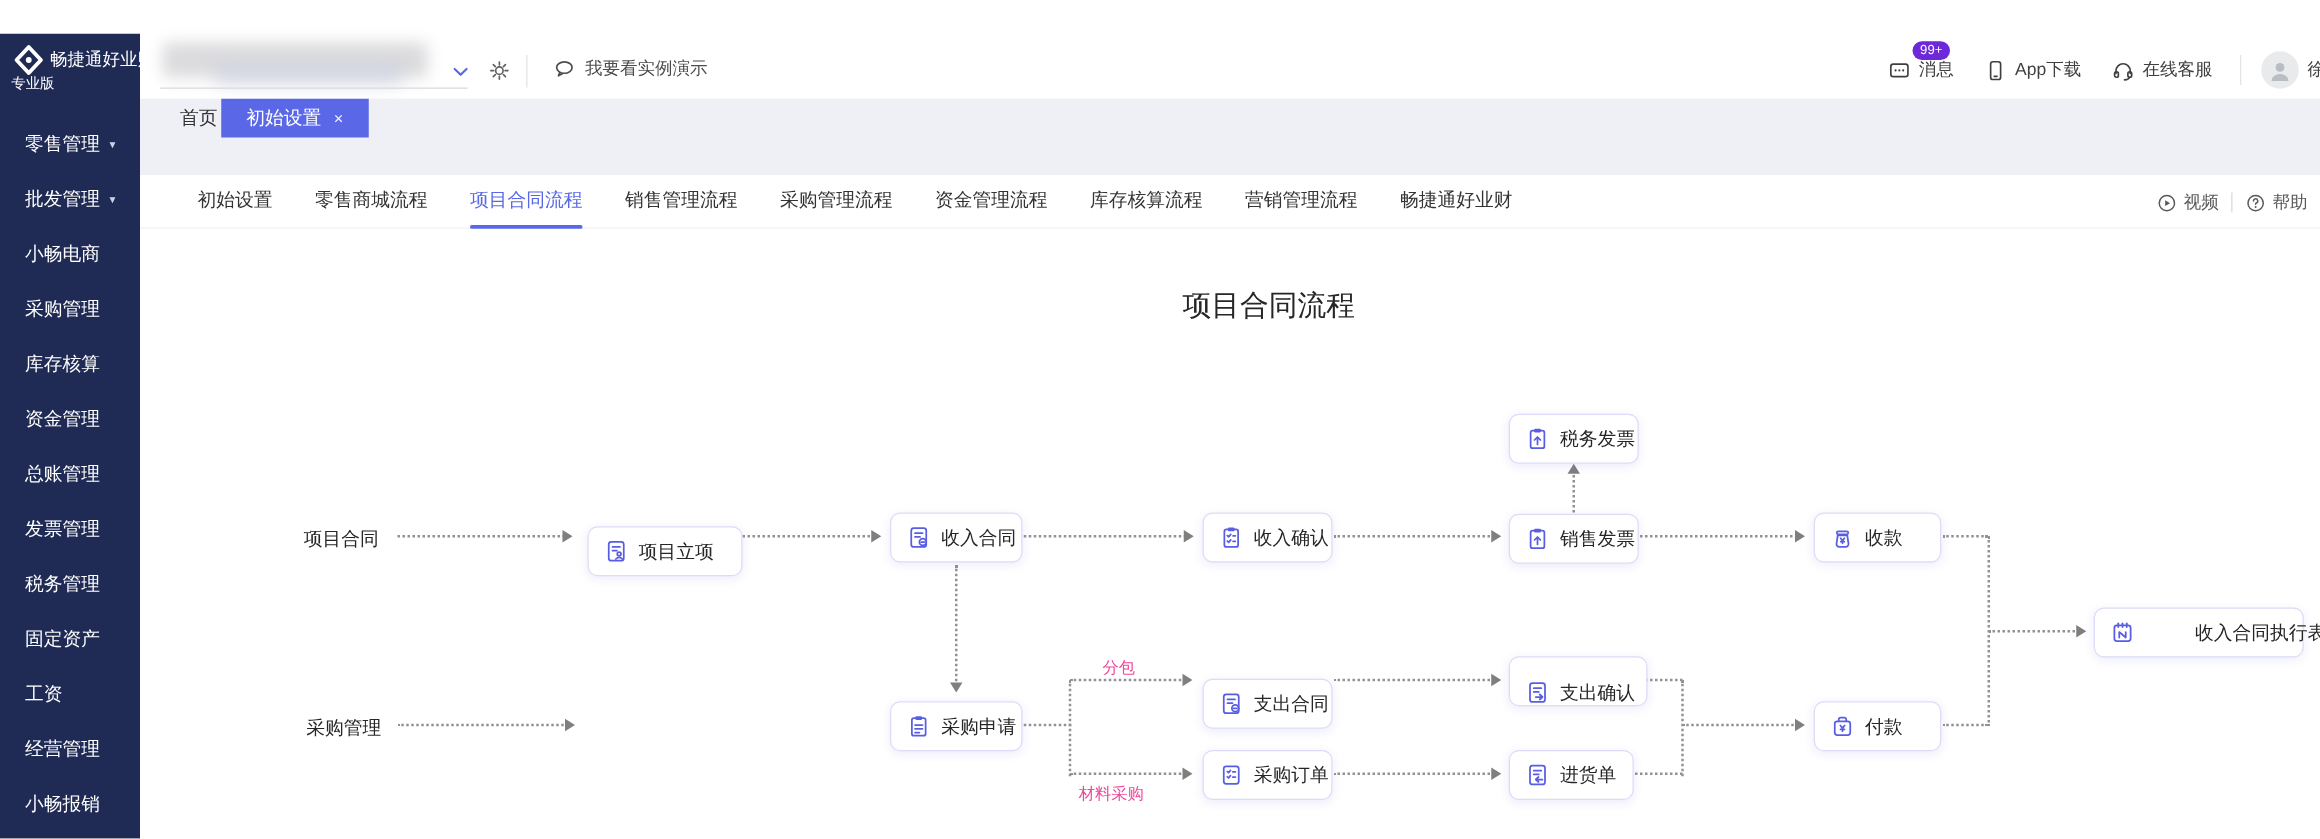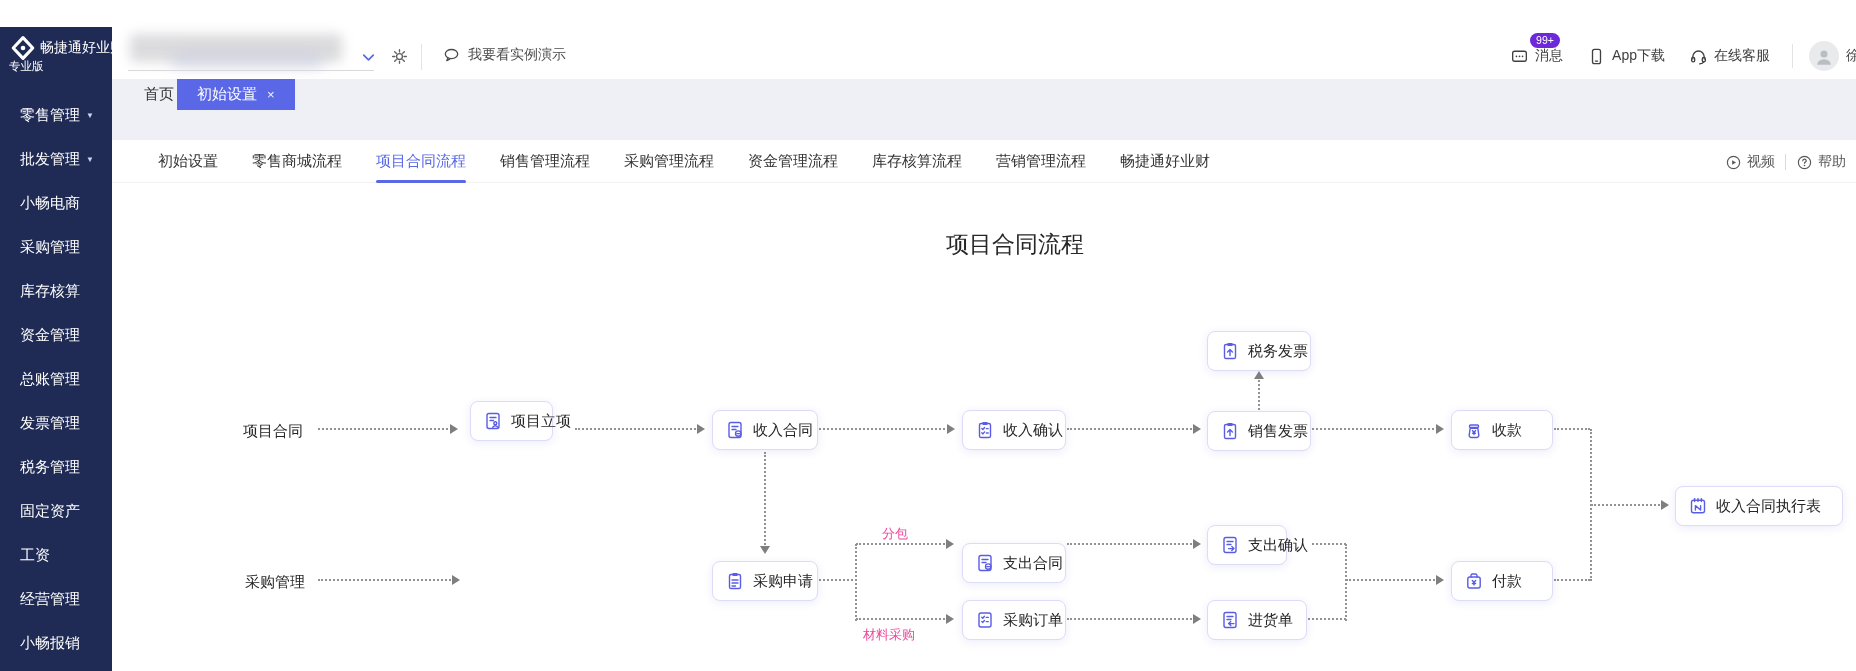--- a/index.html
+++ b/index.html
@@ -280,7 +280,7 @@
       <div class="ev" style="left:1478px;top:246px;height:152px;"></div>
       <div class="eh ar" style="left:1479px;top:321px;width:76px;"></div>
 
-      <div class="node" style="left:358px;top:218px;width:83px;">
+      <div class="node" style="left:358px;top:238px;width:124px;">
         <span class="nicon">
             <svg viewBox="0 0 20 20" fill="none" stroke="currentColor" stroke-width="1.4" stroke-linecap="round" stroke-linejoin="round">
               <rect x="4" y="2.5" width="12" height="15" rx="2"></rect>

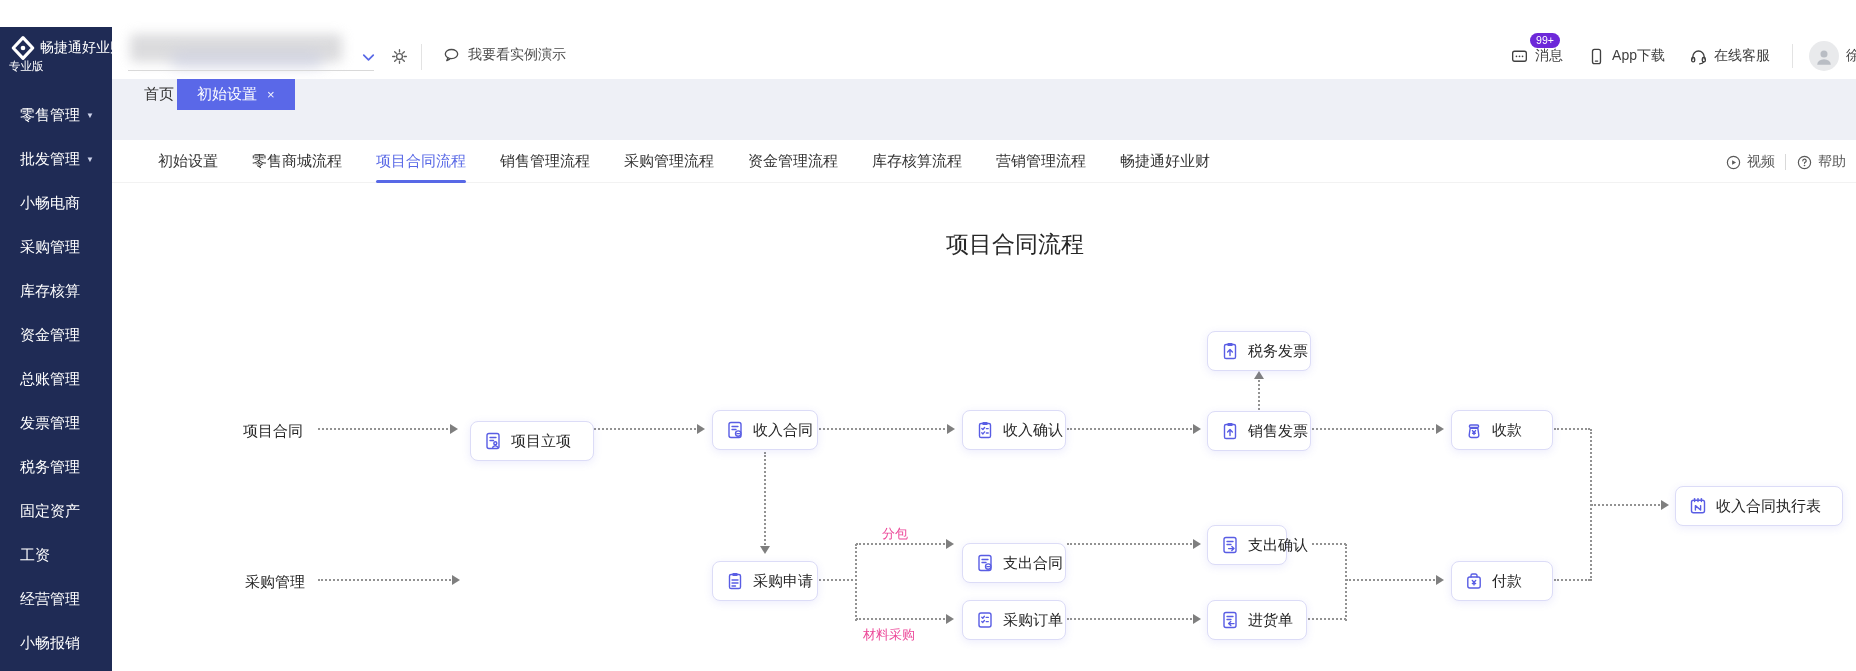--- a/index.html
+++ b/index.html
@@ -347,7 +347,7 @@
           </span>
         <span class="nlabel">税务发票</span>
       </div>
-      <div class="node" style="left:1563px;top:303px;width:168px;">
+      <div class="node" style="left:1563px;top:303px;width:168px;gap:40px;">
         <span class="nicon">
             <svg viewBox="0 0 20 20" fill="none" stroke="currentColor" stroke-width="1.4" stroke-linecap="round" stroke-linejoin="round">
               <rect x="3.5" y="4.2" width="13" height="12.6" rx="2"></rect>

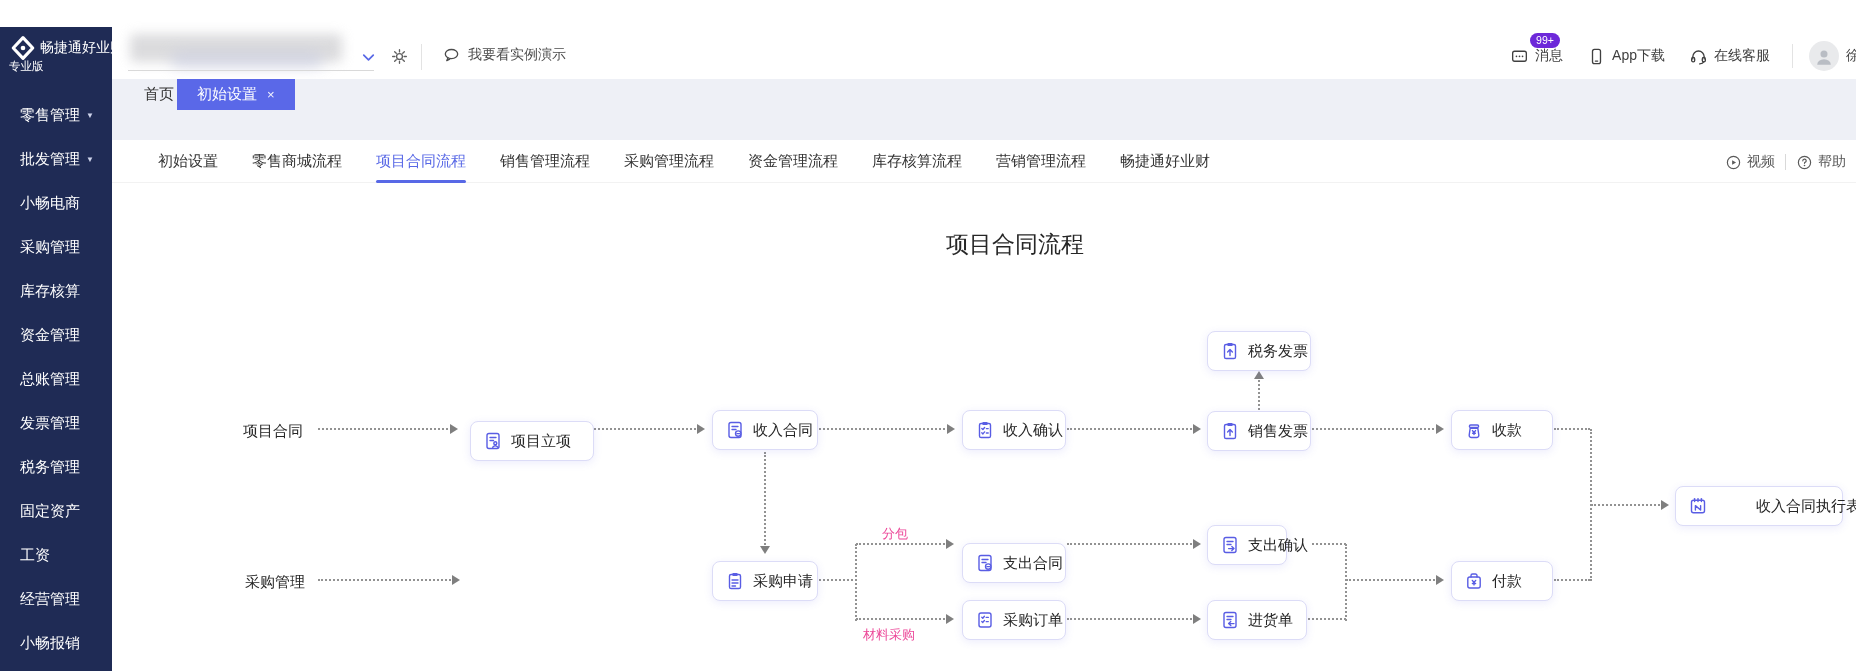--- a/index.html
+++ b/index.html
@@ -383,7 +383,7 @@
           </span>
         <span class="nlabel">支出合同</span>
       </div>
-      <div class="node" style="left:1095px;top:342px;width:80px;">
+      <div class="node" style="left:1095px;top:342px;width:111px;align-items:flex-end;">
         <span class="nicon">
             <svg viewBox="0 0 20 20" fill="none" stroke="currentColor" stroke-width="1.4" stroke-linecap="round" stroke-linejoin="round">
               <rect x="4" y="2.5" width="12" height="15" rx="2"></rect>

